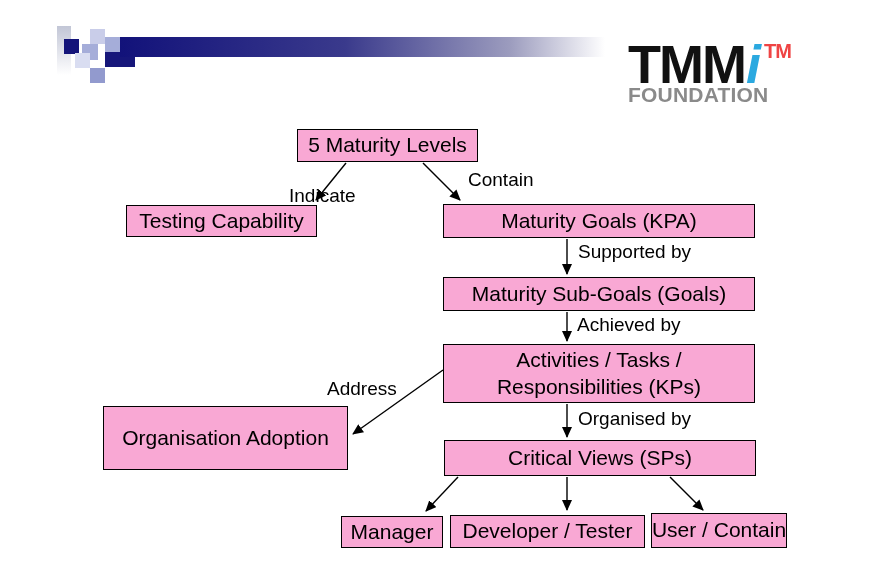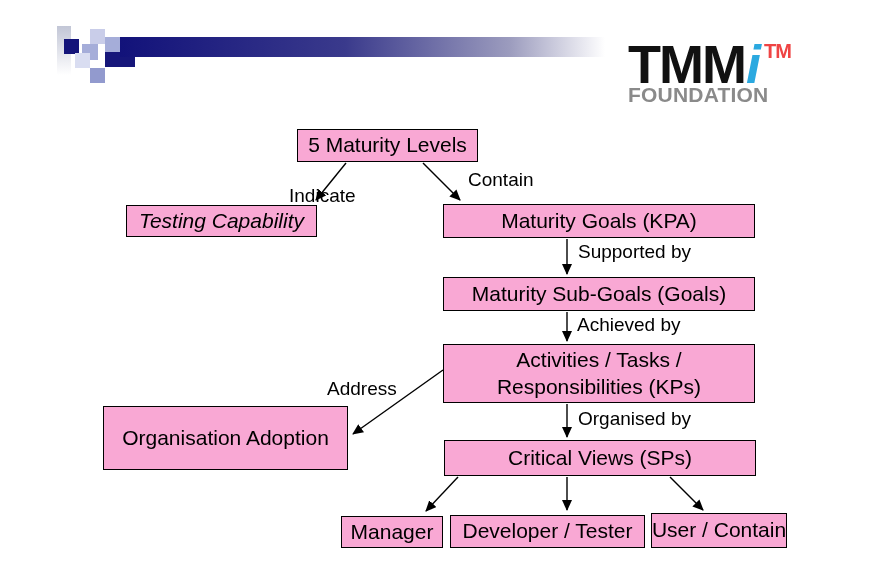--- a/index.html
+++ b/index.html
@@ -100,7 +100,7 @@
       <div class="dbox" style="left: 297px; top: 129px; width: 181px; height: 33px;">
         <div>5 Maturity Levels</div>
       </div>
-      <div class="dbox" style="left: 126px; top: 205px; width: 191px; height: 32px; font-style: italic;">
+      <div class="dbox" style="left: 126px; top: 205px; width: 191px; height: 32px;">
         <div>Testing Capability</div>
       </div>
       <div class="dbox" style="left: 443px; top: 204px; width: 312px; height: 34px;">

